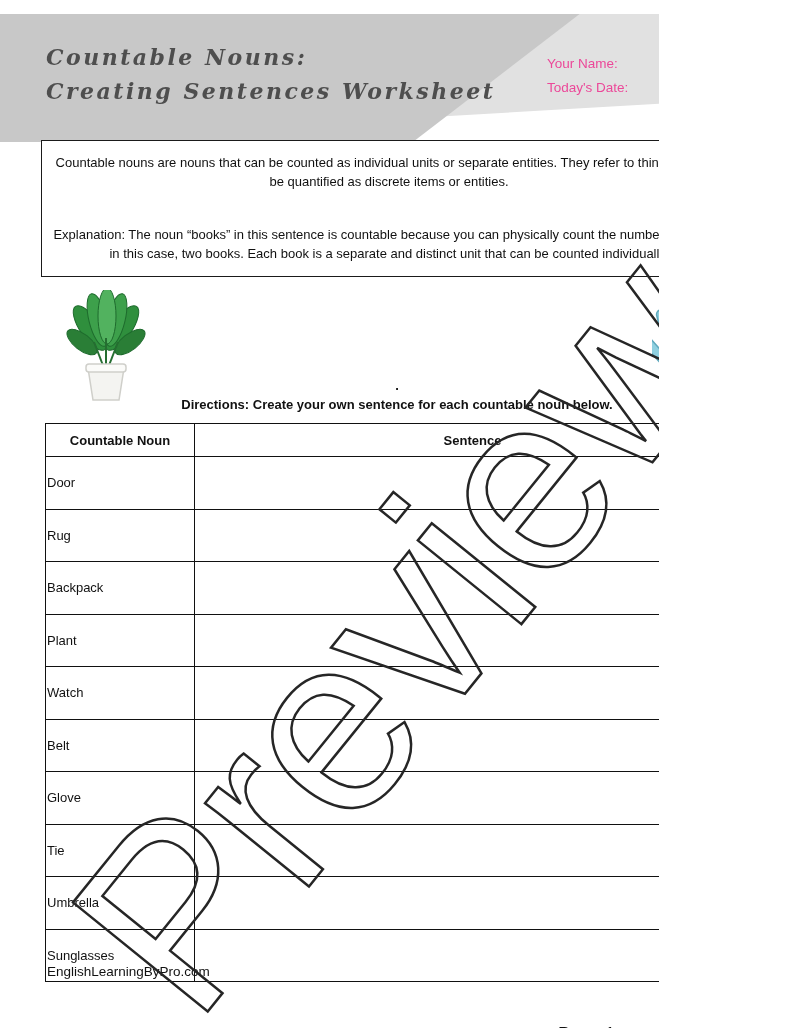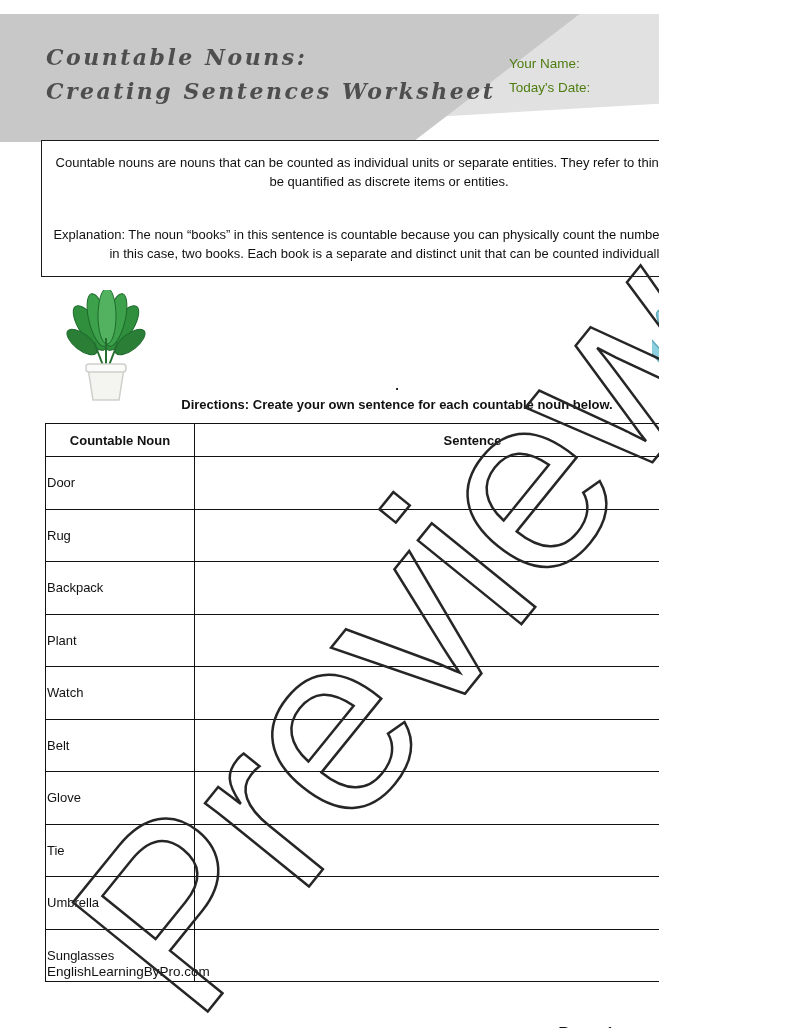--- a/index.html
+++ b/index.html
@@ -24,8 +24,8 @@
     font-size:22px; letter-spacing:2.5px; color:#4e4e4e; line-height:1.55;
   }
   .name-block {
-    position:absolute; left:509px; top:52px; z-index:2;
-    font-size:13.5px; color:#4d7c0f; line-height:1.75;
+    position:absolute; left:547px; top:52px; z-index:2;
+    font-size:13.5px; color:#ec4899; line-height:1.75;
   }
 
   

